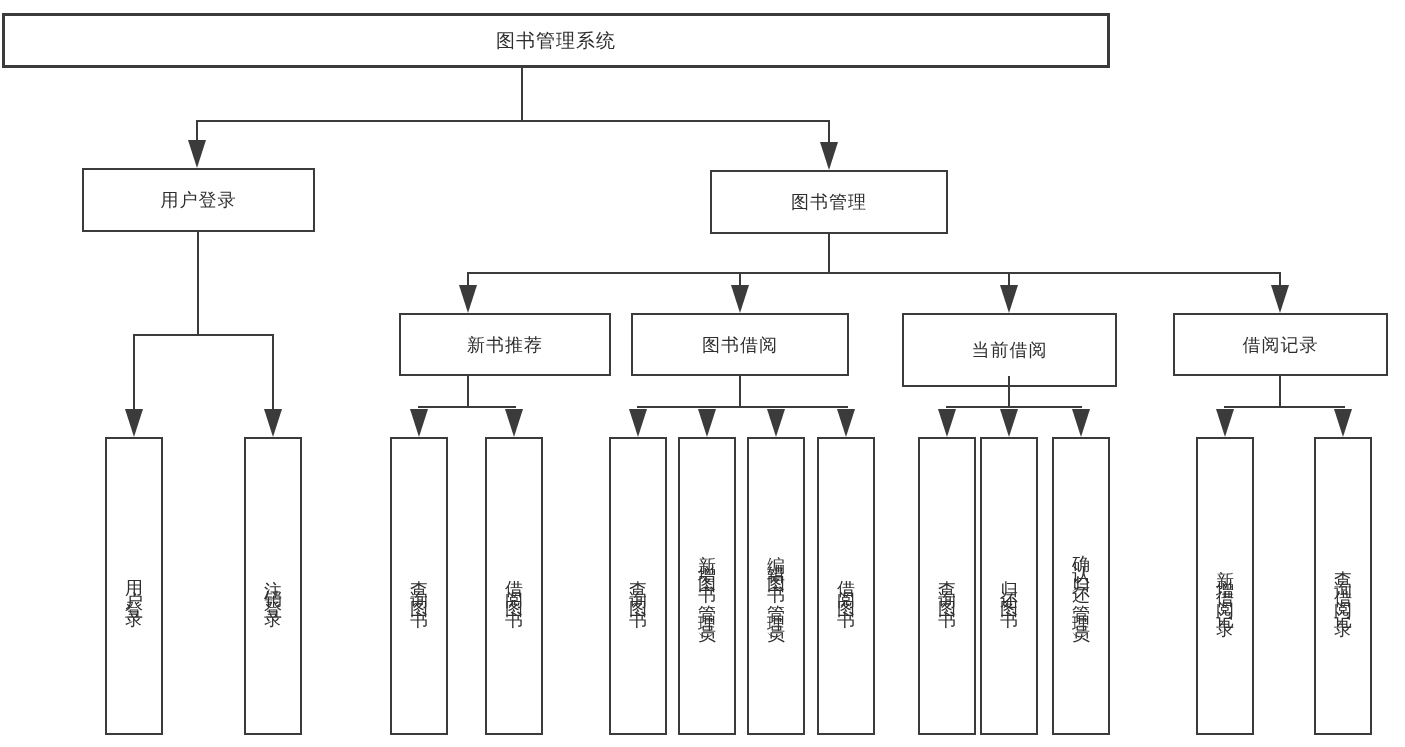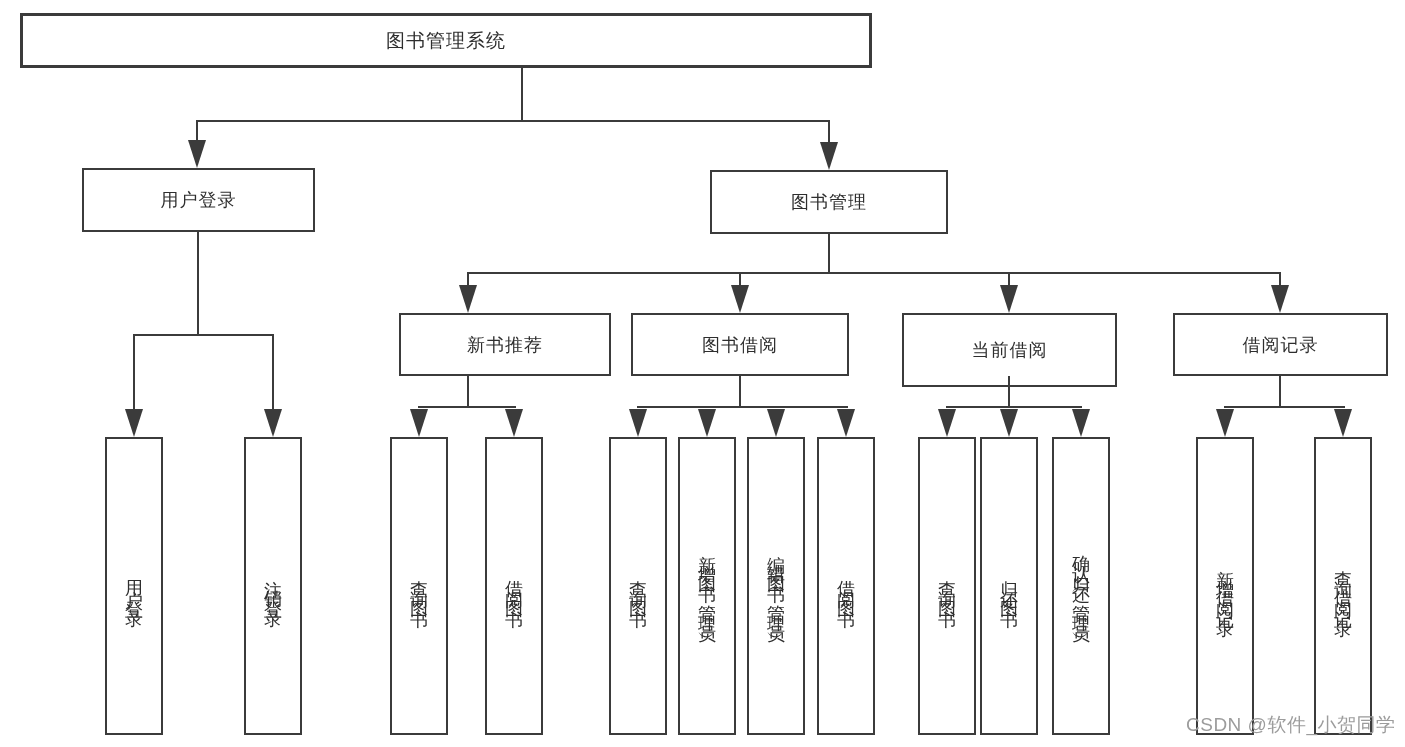--- a/index.html
+++ b/index.html
@@ -60,7 +60,7 @@
 
 <div id="stage">
 
-  <div class="bx root" style="left:20px; top:13px; width:852px; height:55px;">
+  <div class="bx root" style="left:2px; top:13px; width:1108px; height:55px;">
     <span>图书管理系统</span>
   </div>
 

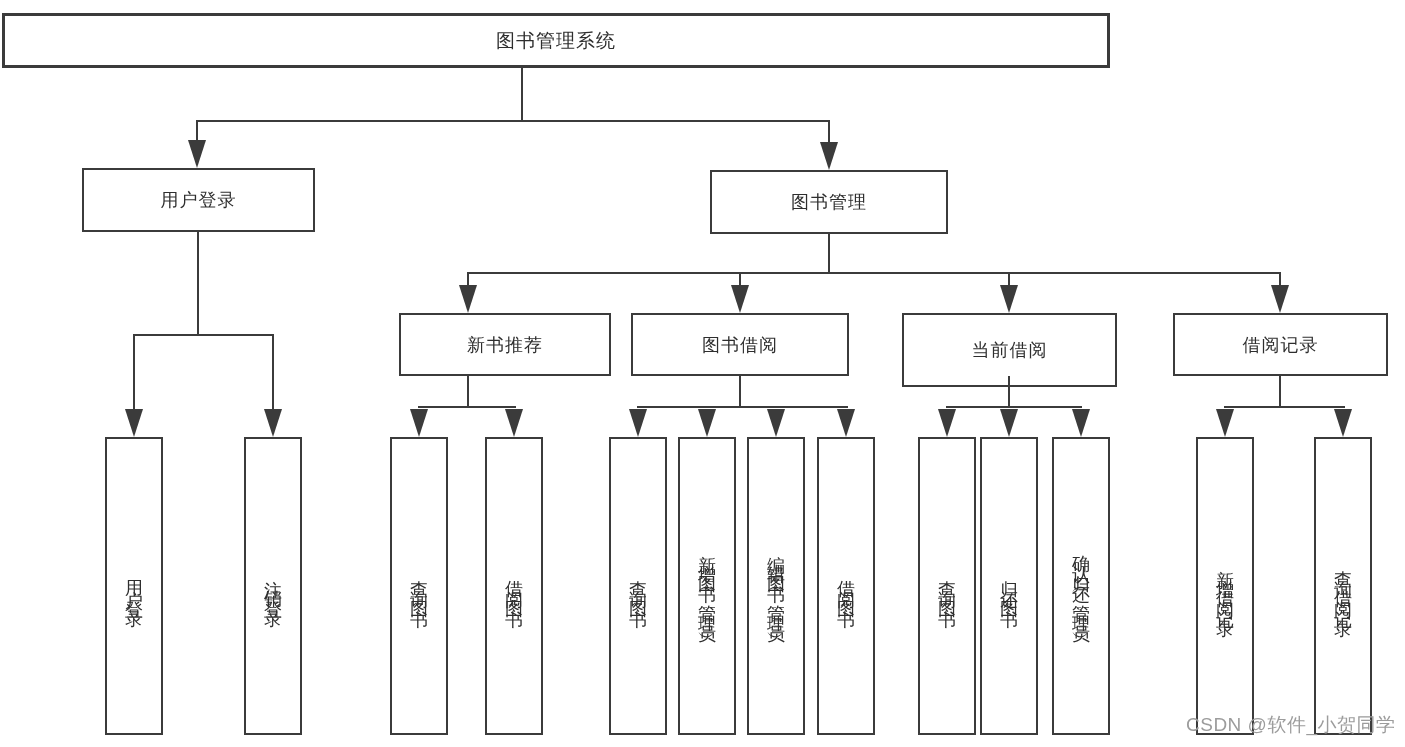--- a/index.html
+++ b/index.html
@@ -176,7 +176,6 @@
     <span>查询借阅记录</span>
   </div>
 
-  <div id="watermark">CSDN @软件_小贺同学</div>
 
 </div>
 

